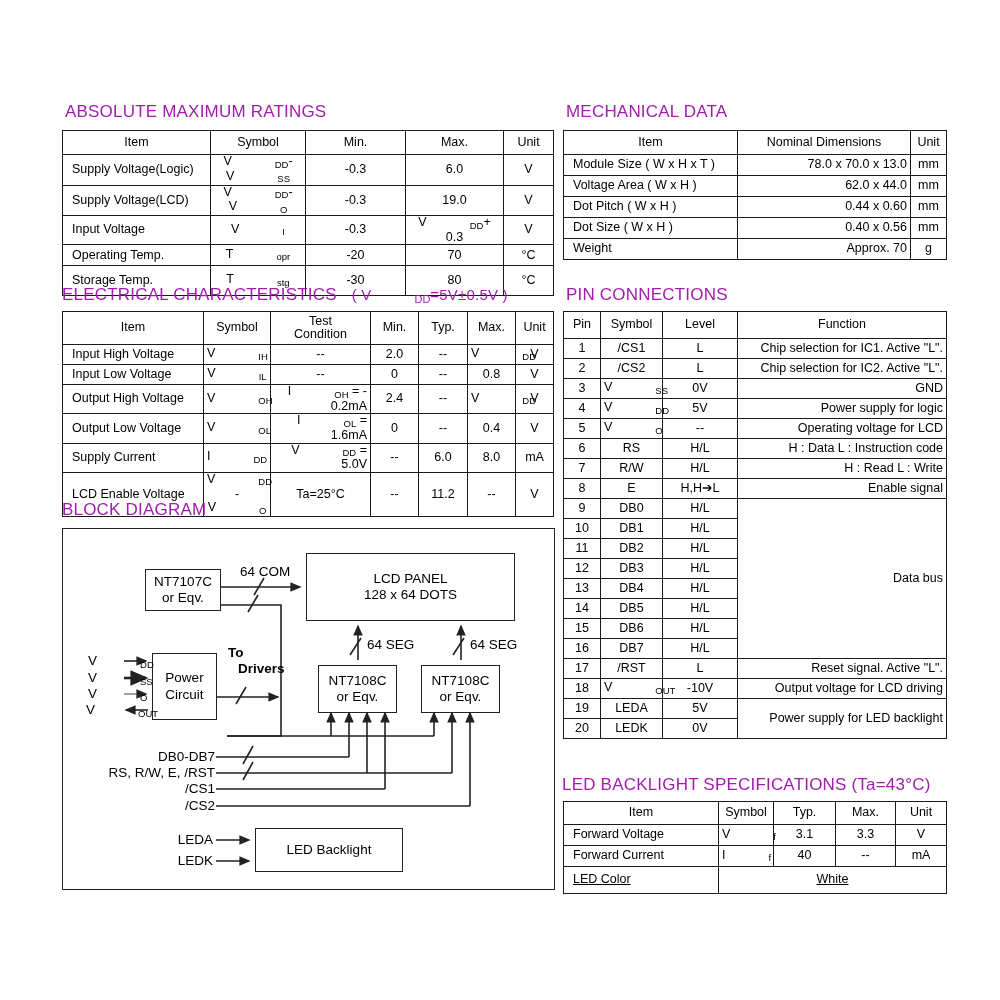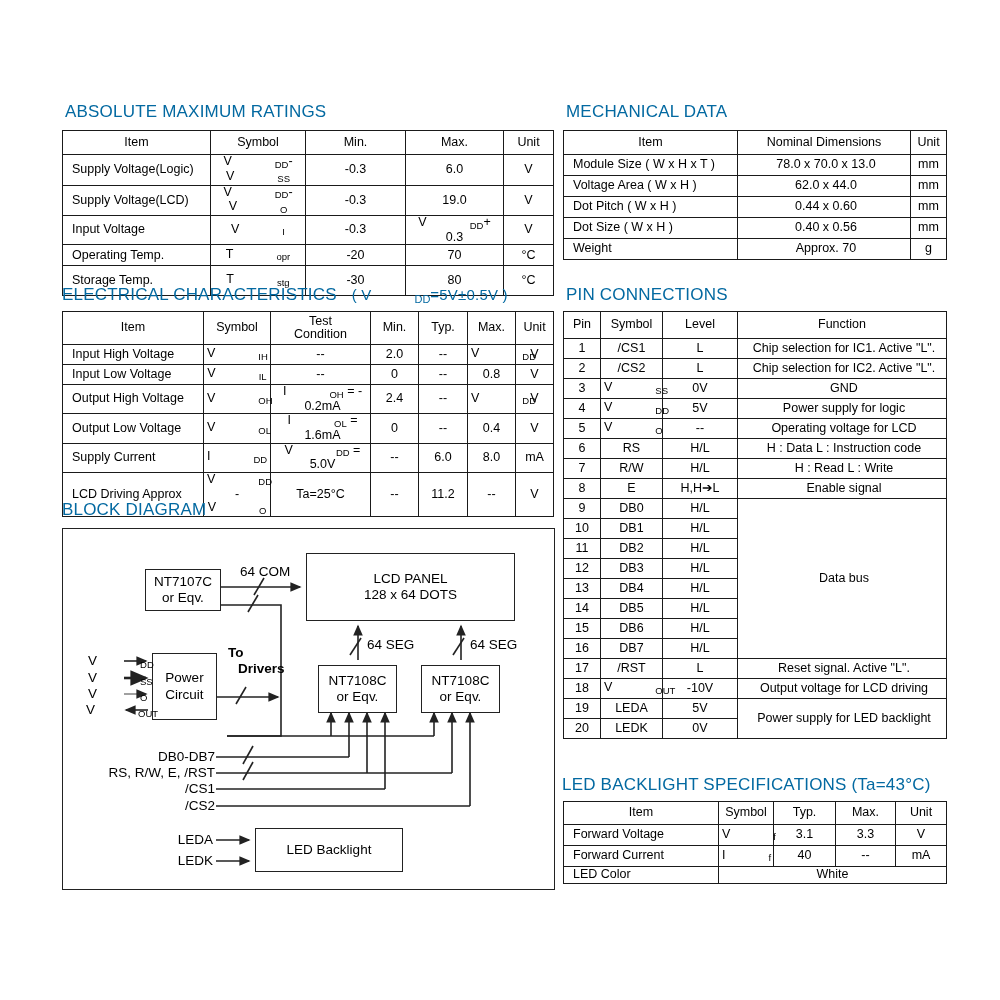--- a/index.html
+++ b/index.html
@@ -25,7 +25,7 @@
     font-size: 17px;
     letter-spacing: 0.2px;
     white-space: nowrap;
-    color: #0369a1;
+    color: #a21caf;
   }
   .sec-title .sub {
     font-size: 11px;

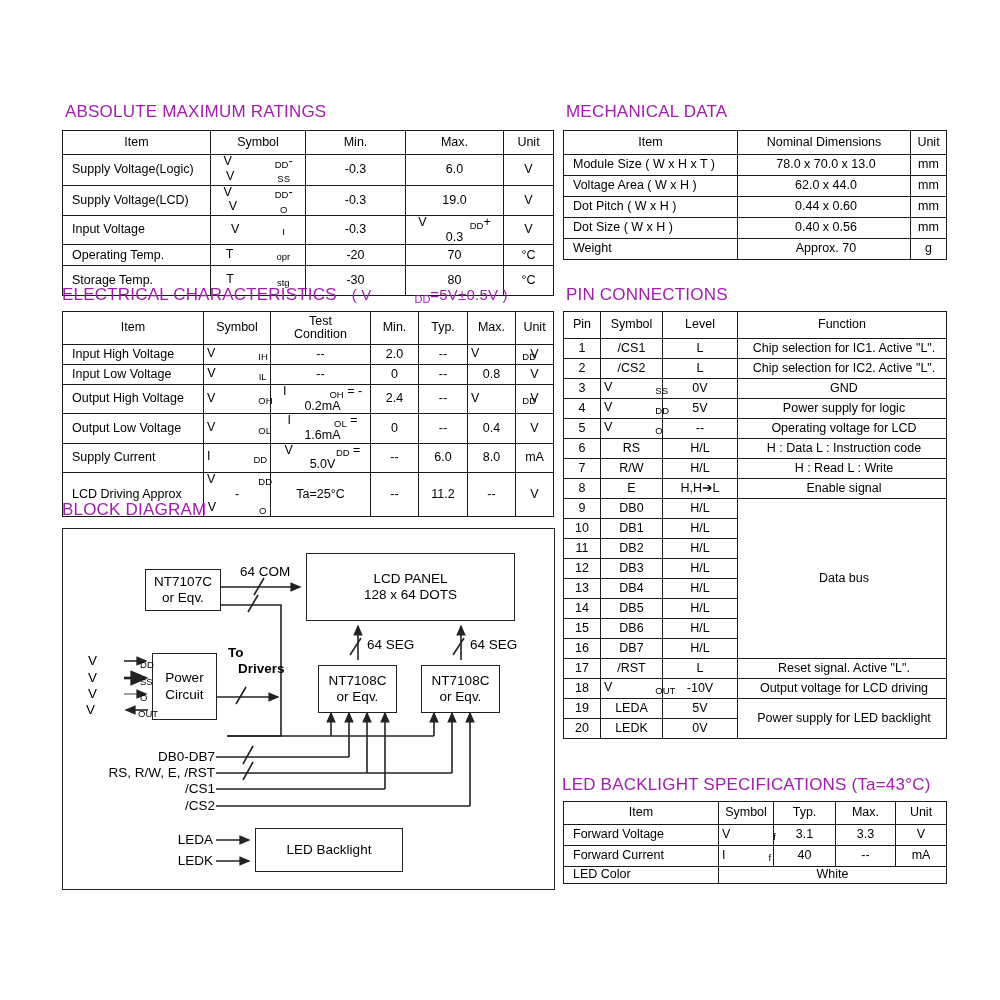--- a/index.html
+++ b/index.html
@@ -52,7 +52,7 @@
     background: #fff;
   }
   table.ds td.left {
-    text-align: center;
+    text-align: right;
     padding-left: 7px;
   }
   table.ds td.lead {

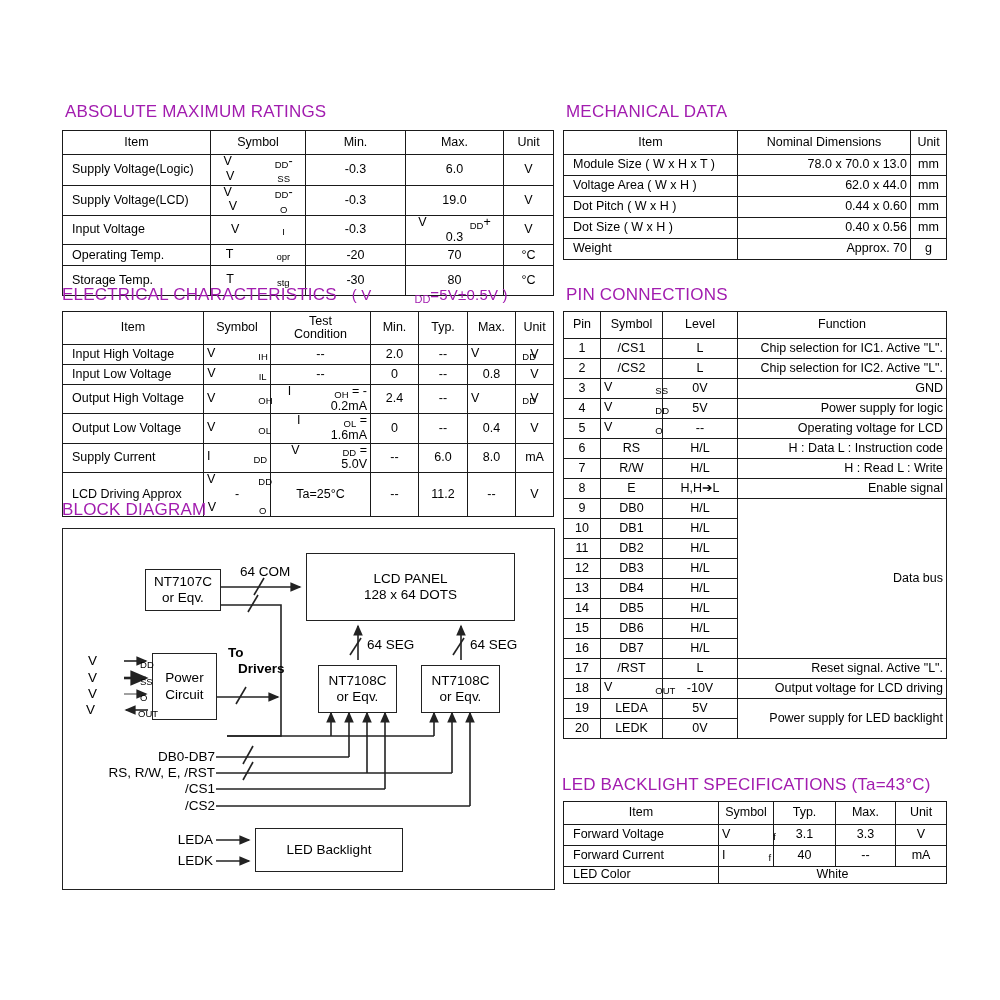--- a/index.html
+++ b/index.html
@@ -271,7 +271,7 @@
         <td>mA</td>
       </tr>
       <tr style="height:20px;">
-        <td class="lead">LCD Driving Approx</td>
+        <td class="lead">LCD Enable Voltage</td>
         <td><span>V</span><span class="sub">DD</span><span> - V</span><span class="sub">O</span></td>
         <td>Ta=25°C</td>
         <td>--</td>

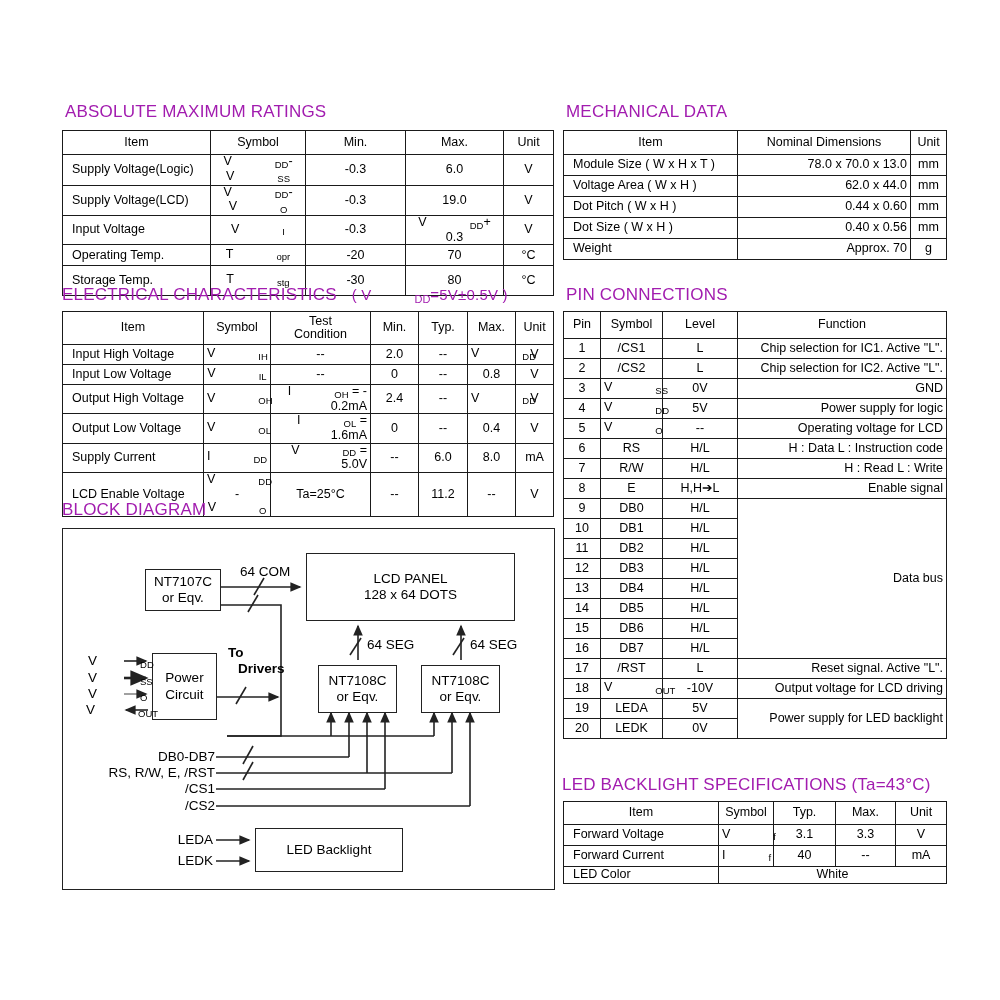--- a/index.html
+++ b/index.html
@@ -445,7 +445,7 @@
         <td>--</td>
         <td>mA</td>
       </tr>
-      <tr style="height:17px;">
+      <tr style="height:27px;text-decoration:underline;">
         <td class="lead">LED Color</td>
         <td colspan="4">White</td>
       </tr>

